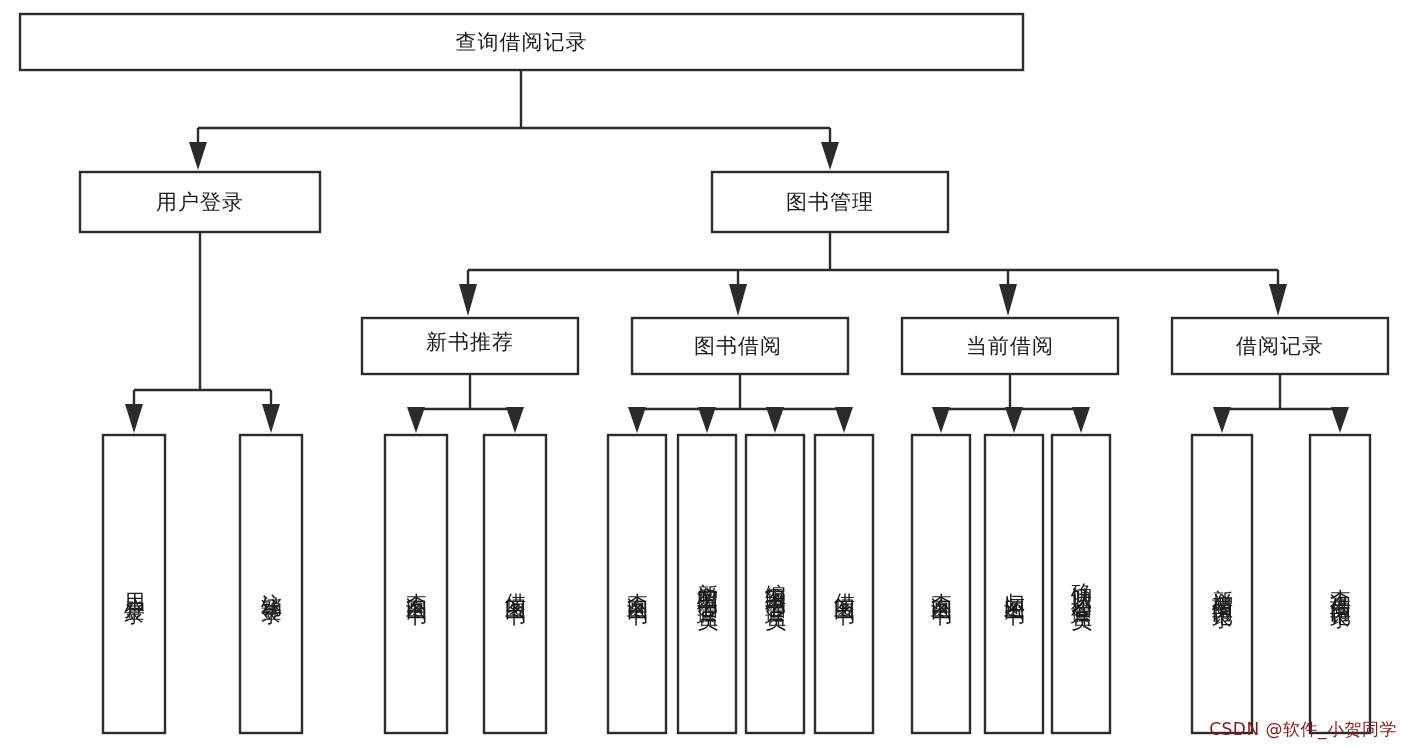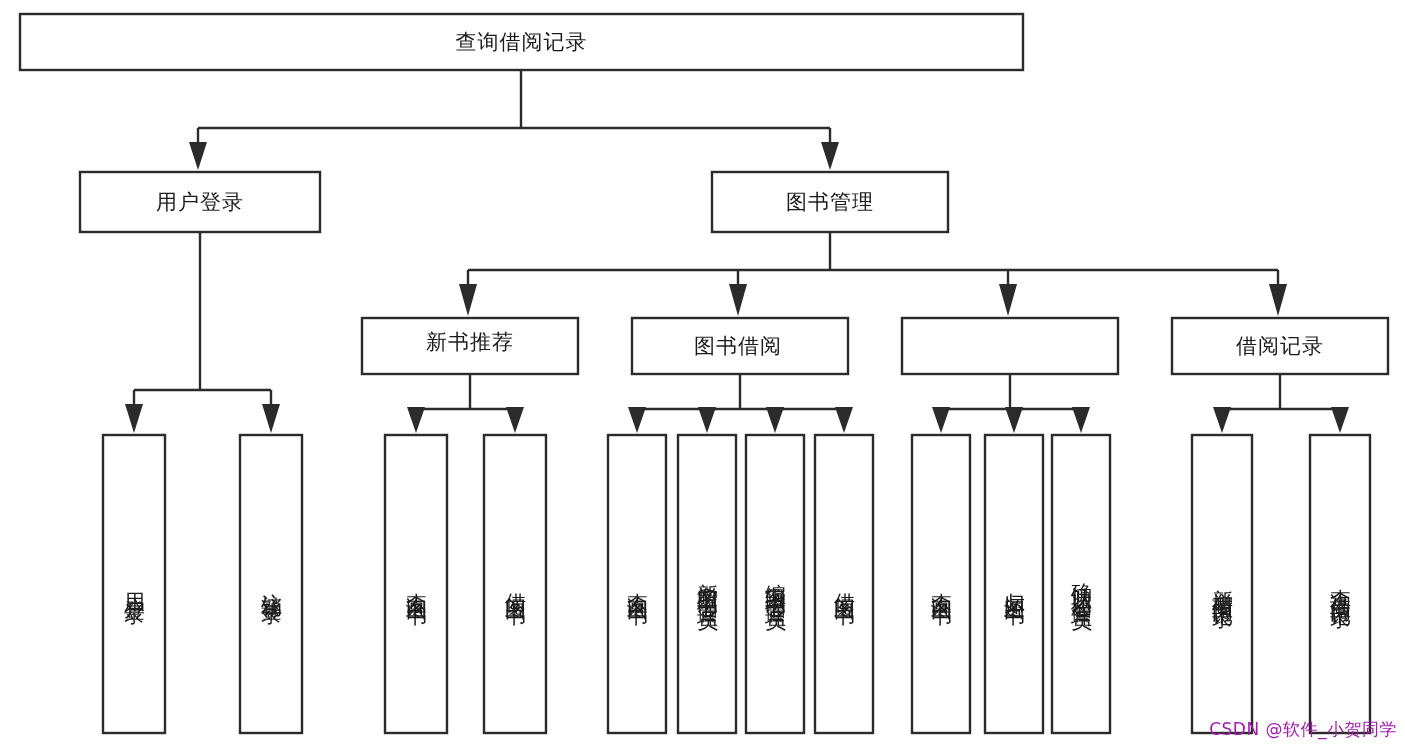--- a/index.html
+++ b/index.html
@@ -184,6 +184,7 @@
 
   <div class="node-label-h" style="left:362px; top:318px; width:216px; height:48px;">新书推荐</div>
   <div class="node-label-h" style="left:632px; top:318px; width:212px; height:56px;">图书借阅</div>
+  <div class="node-label-h" style="left:902px; top:318px; width:216px; height:56px;">当前借阅</div>
   <div class="node-label-h" style="left:1172px; top:318px; width:216px; height:56px;">借阅记录</div>
 
   <div class="node-label-v" style="left:103px; top:435px; width:62px; height:298px;">用户登录</div>

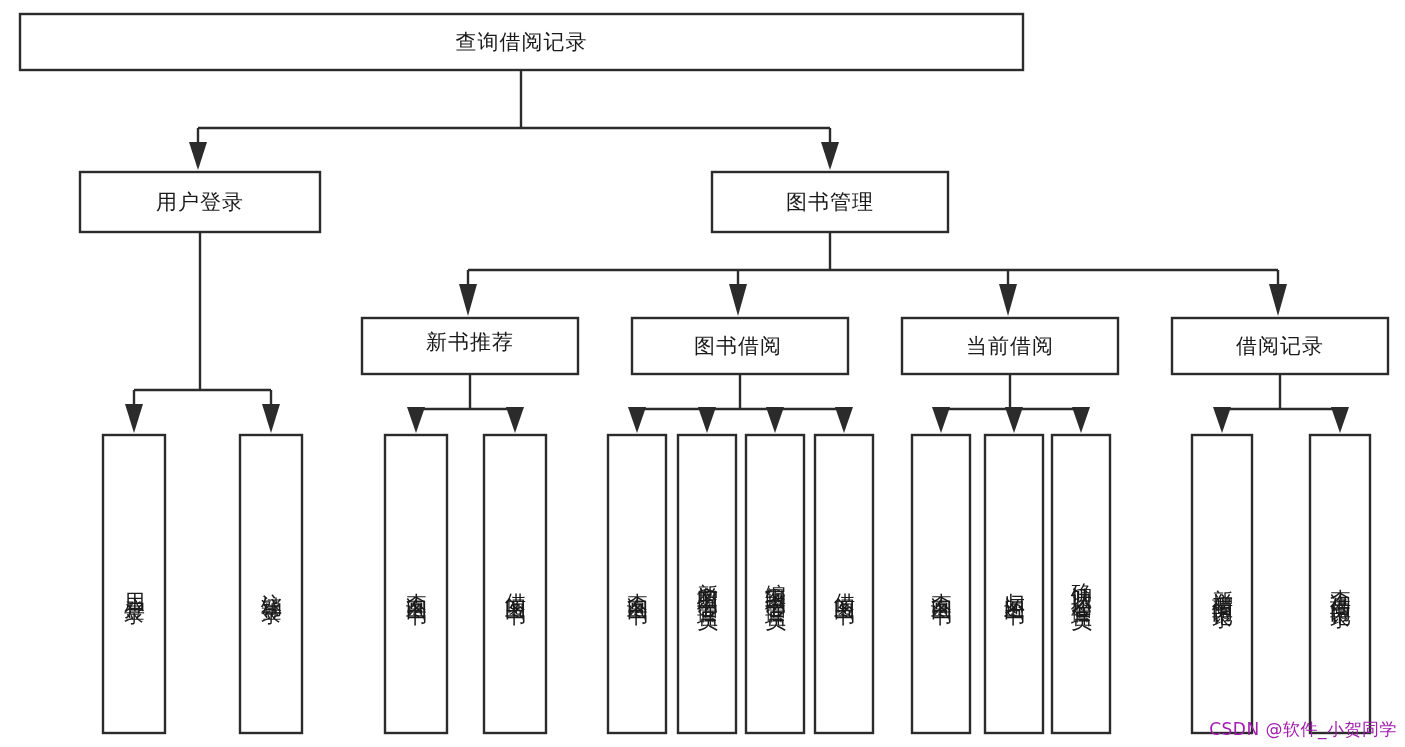--- a/index.html
+++ b/index.html
@@ -72,7 +72,7 @@
     right: 8px;
     bottom: 6px;
     font-size: 17px;
-    color: #a21caf;
+    color: #7f1d1d;
     letter-spacing: 0.5px;
     white-space: nowrap;
     pointer-events: none;

